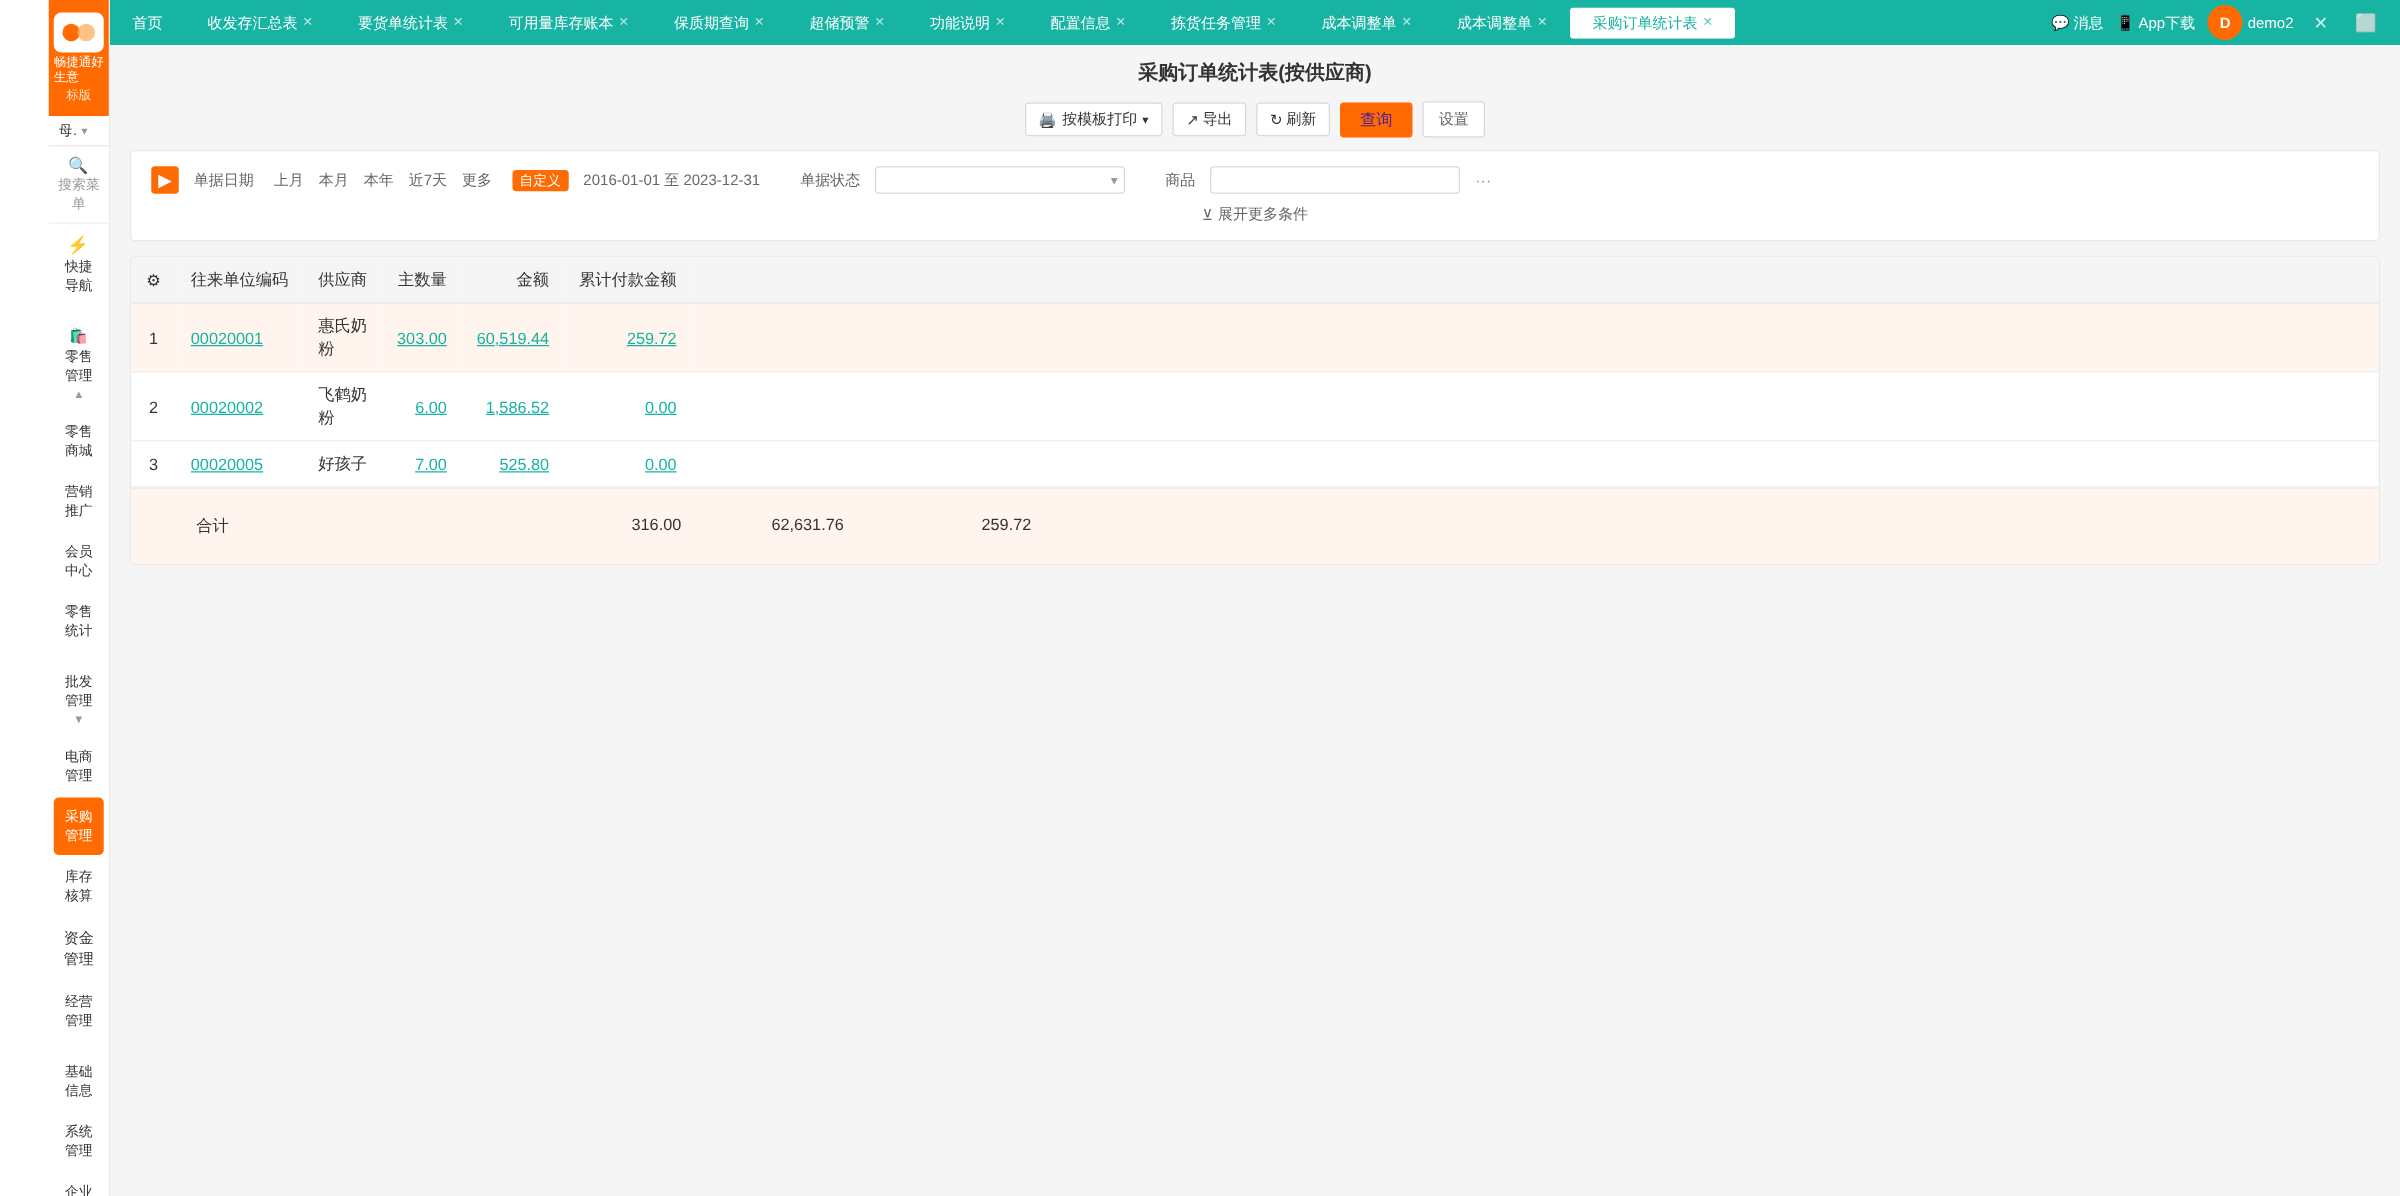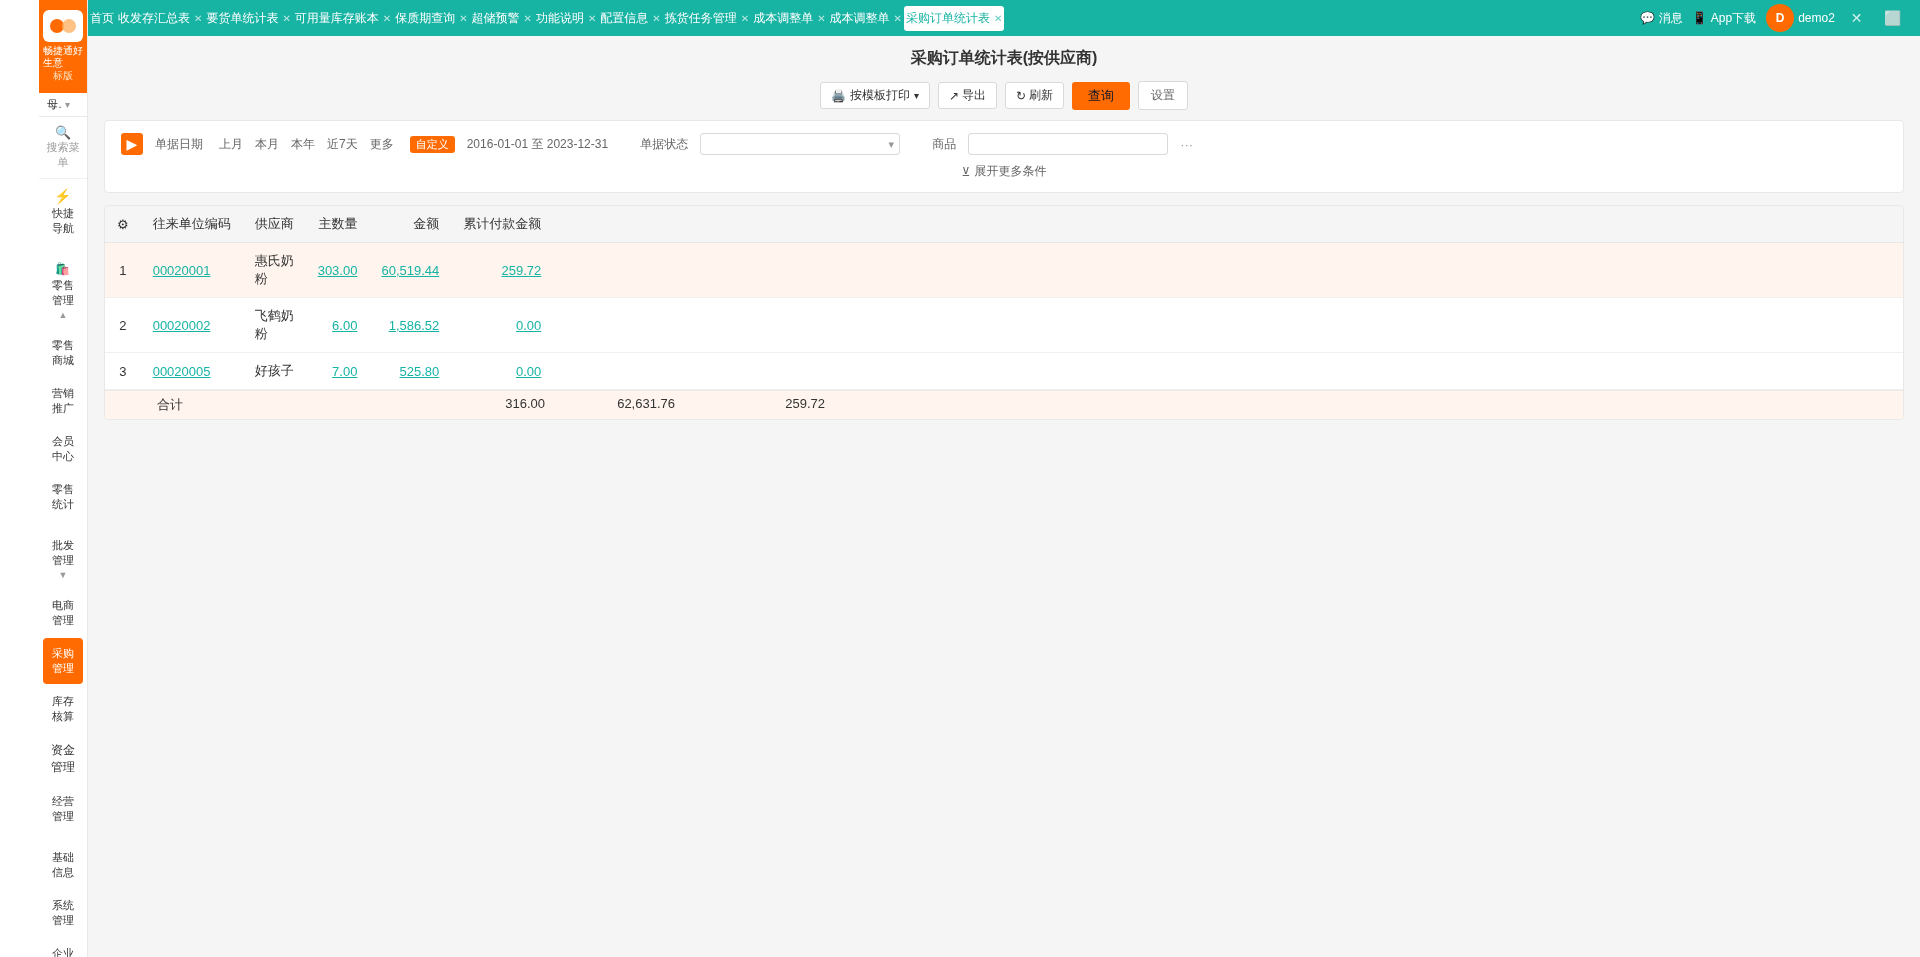--- a/index.html
+++ b/index.html
@@ -47,7 +47,7 @@
     .topbar-item {
       color: #fff;
       font-size: 12px;
-      padding: 4px 2px;
+      padding: 4px 18px;
       cursor: pointer;
       white-space: nowrap;
       border-radius: 3px;

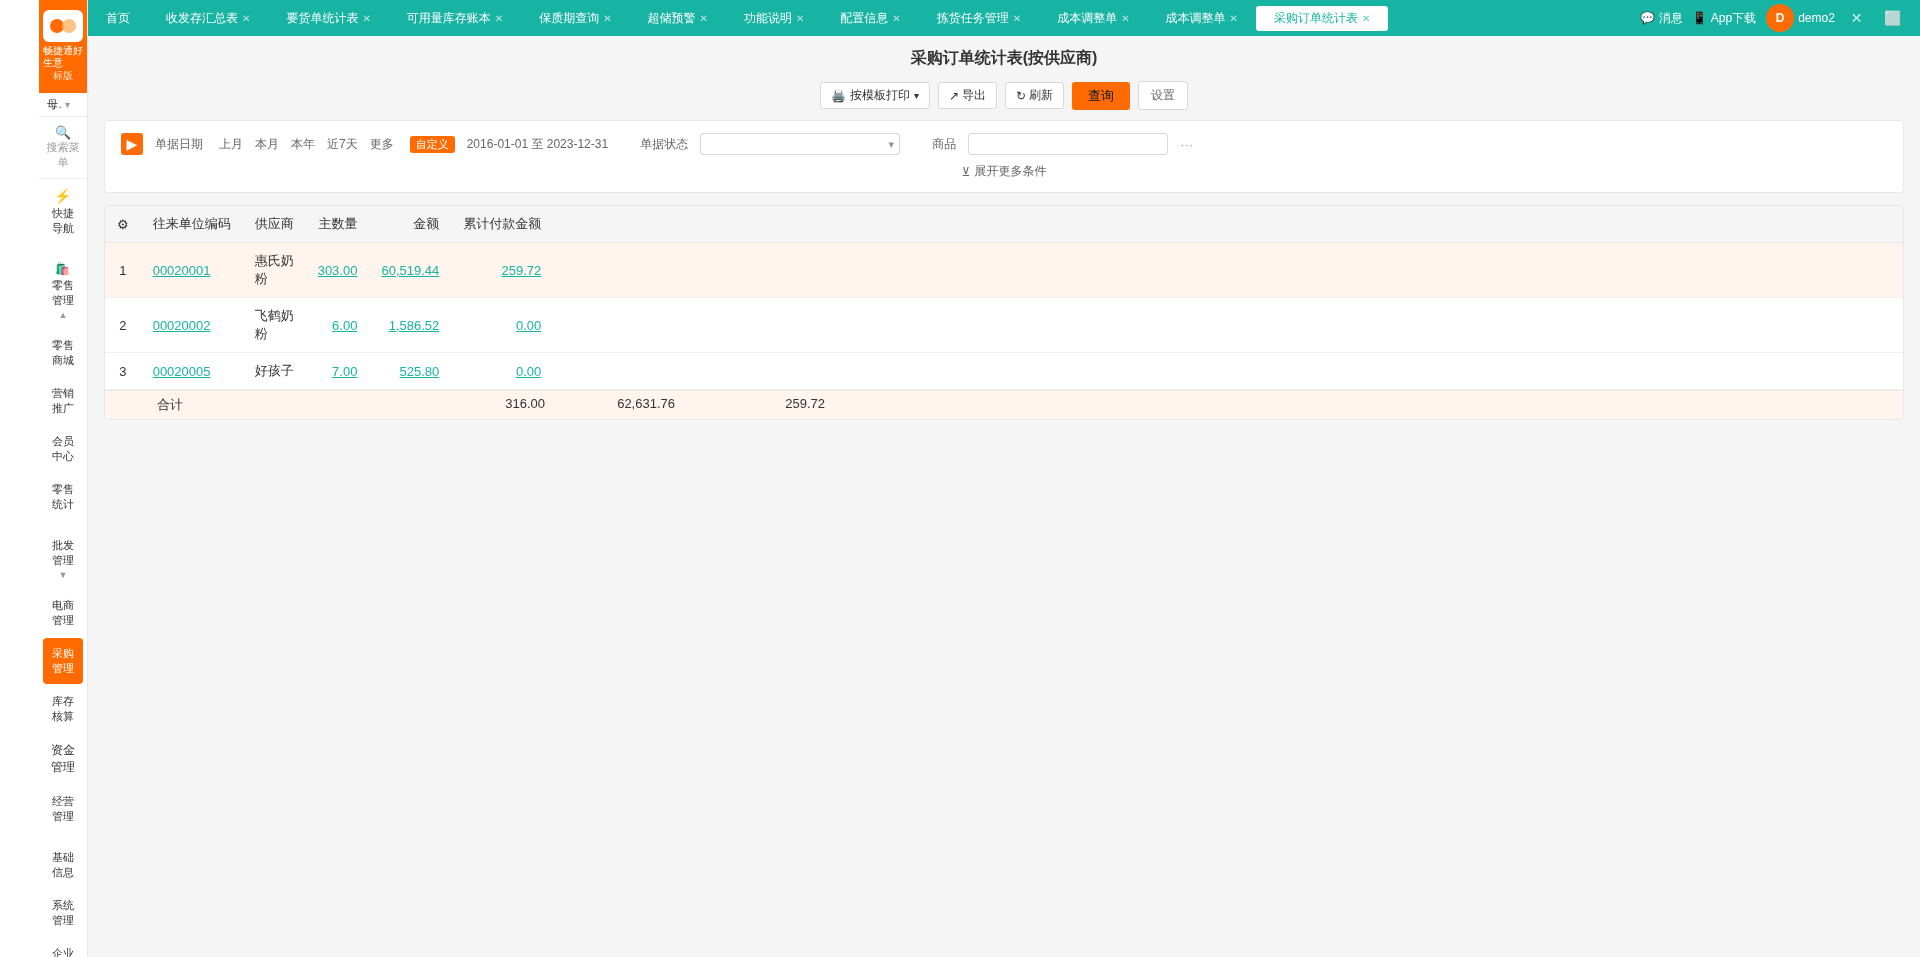--- a/index.html
+++ b/index.html
@@ -154,7 +154,7 @@
     .filter-dots { color: #999; cursor: pointer; }
     .btn-query {
       background: #ff6b00;
-      color: #0f172a;
+      color: #4c1d95;
       border: none;
       border-radius: 3px;
       padding: 5px 16px;

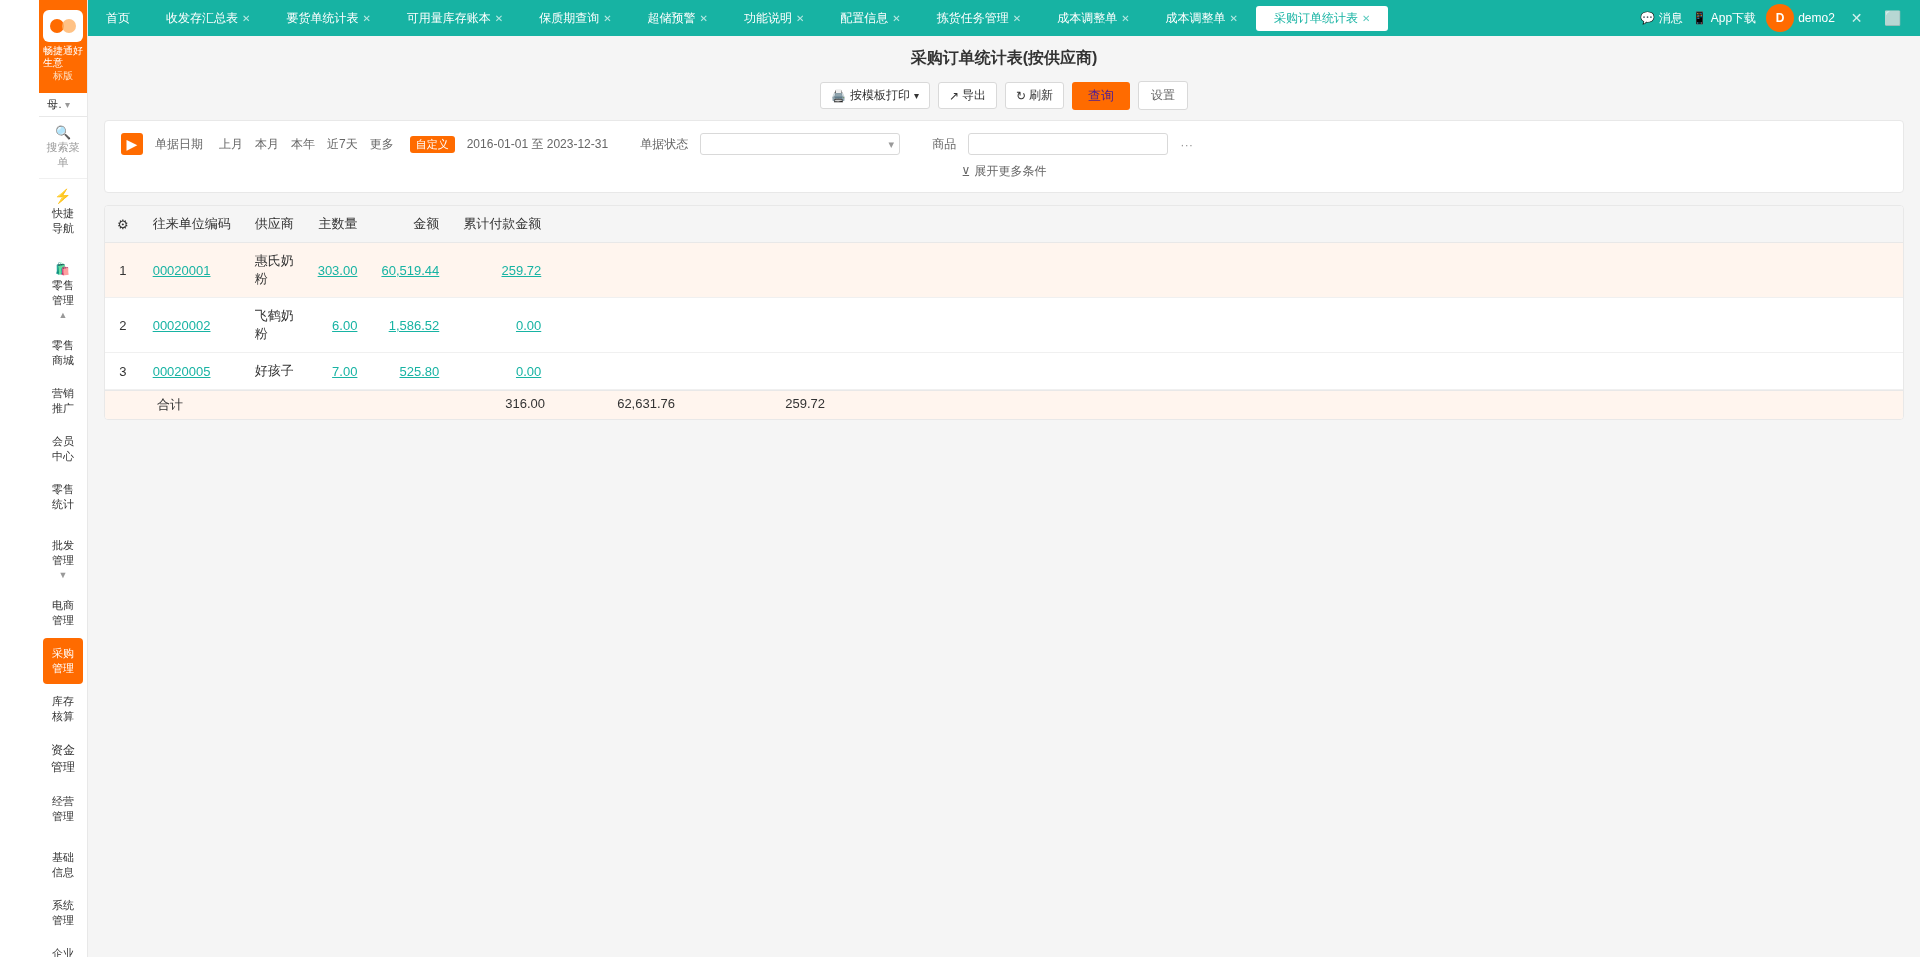--- a/index.html
+++ b/index.html
@@ -264,7 +264,7 @@
     .table-footer {
       background: #fff5ee;
       display: flex;
-      padding: 5px 12px;
+      padding: 21px 12px;
       border-top: 1px solid #e8e8e8;
       font-size: 13px;
       font-weight: 500;

